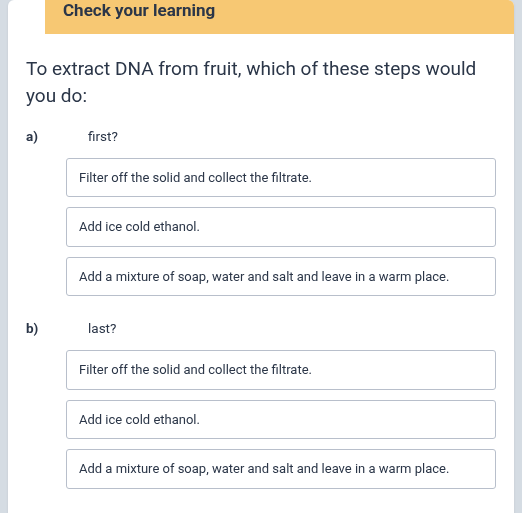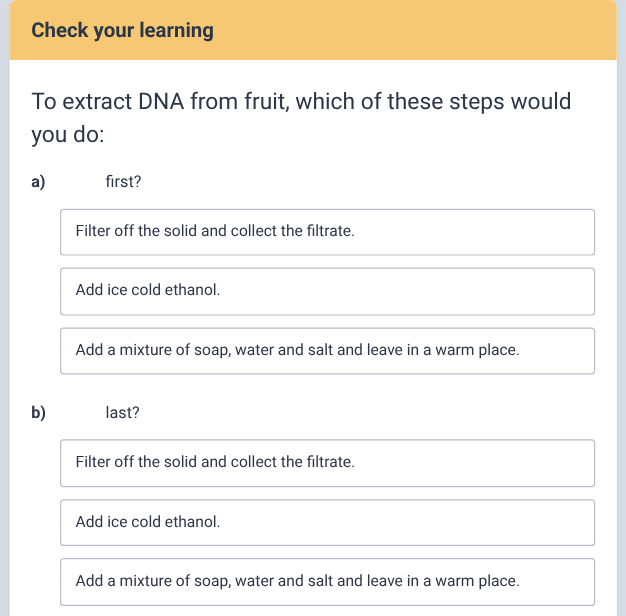--- a/index.html
+++ b/index.html
@@ -22,11 +22,12 @@
     }
     .header {
       background: #f7c873;
-      padding: 16px 18px 14px 18px;
+      padding: 0 18px 14px 18px;
       font-weight: 700;
       font-size: 17px;
       color: #2b3648;
       line-height: 1.2;
+      margin-left: 37px;
     }
     .content {
       padding: 22px 18px 30px 18px;

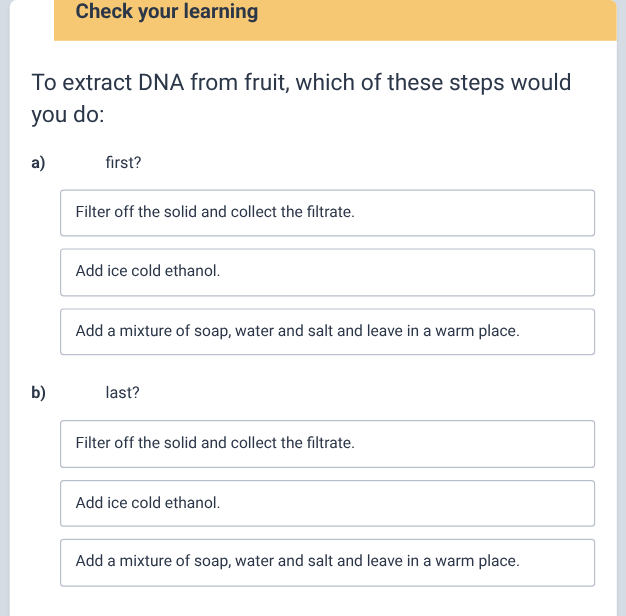--- a/index.html
+++ b/index.html
@@ -73,6 +73,7 @@
       background: #fff;
       cursor: pointer;
       line-height: 1.35;
+      margin-left: 16px;
     }
   </style>
 </head>

